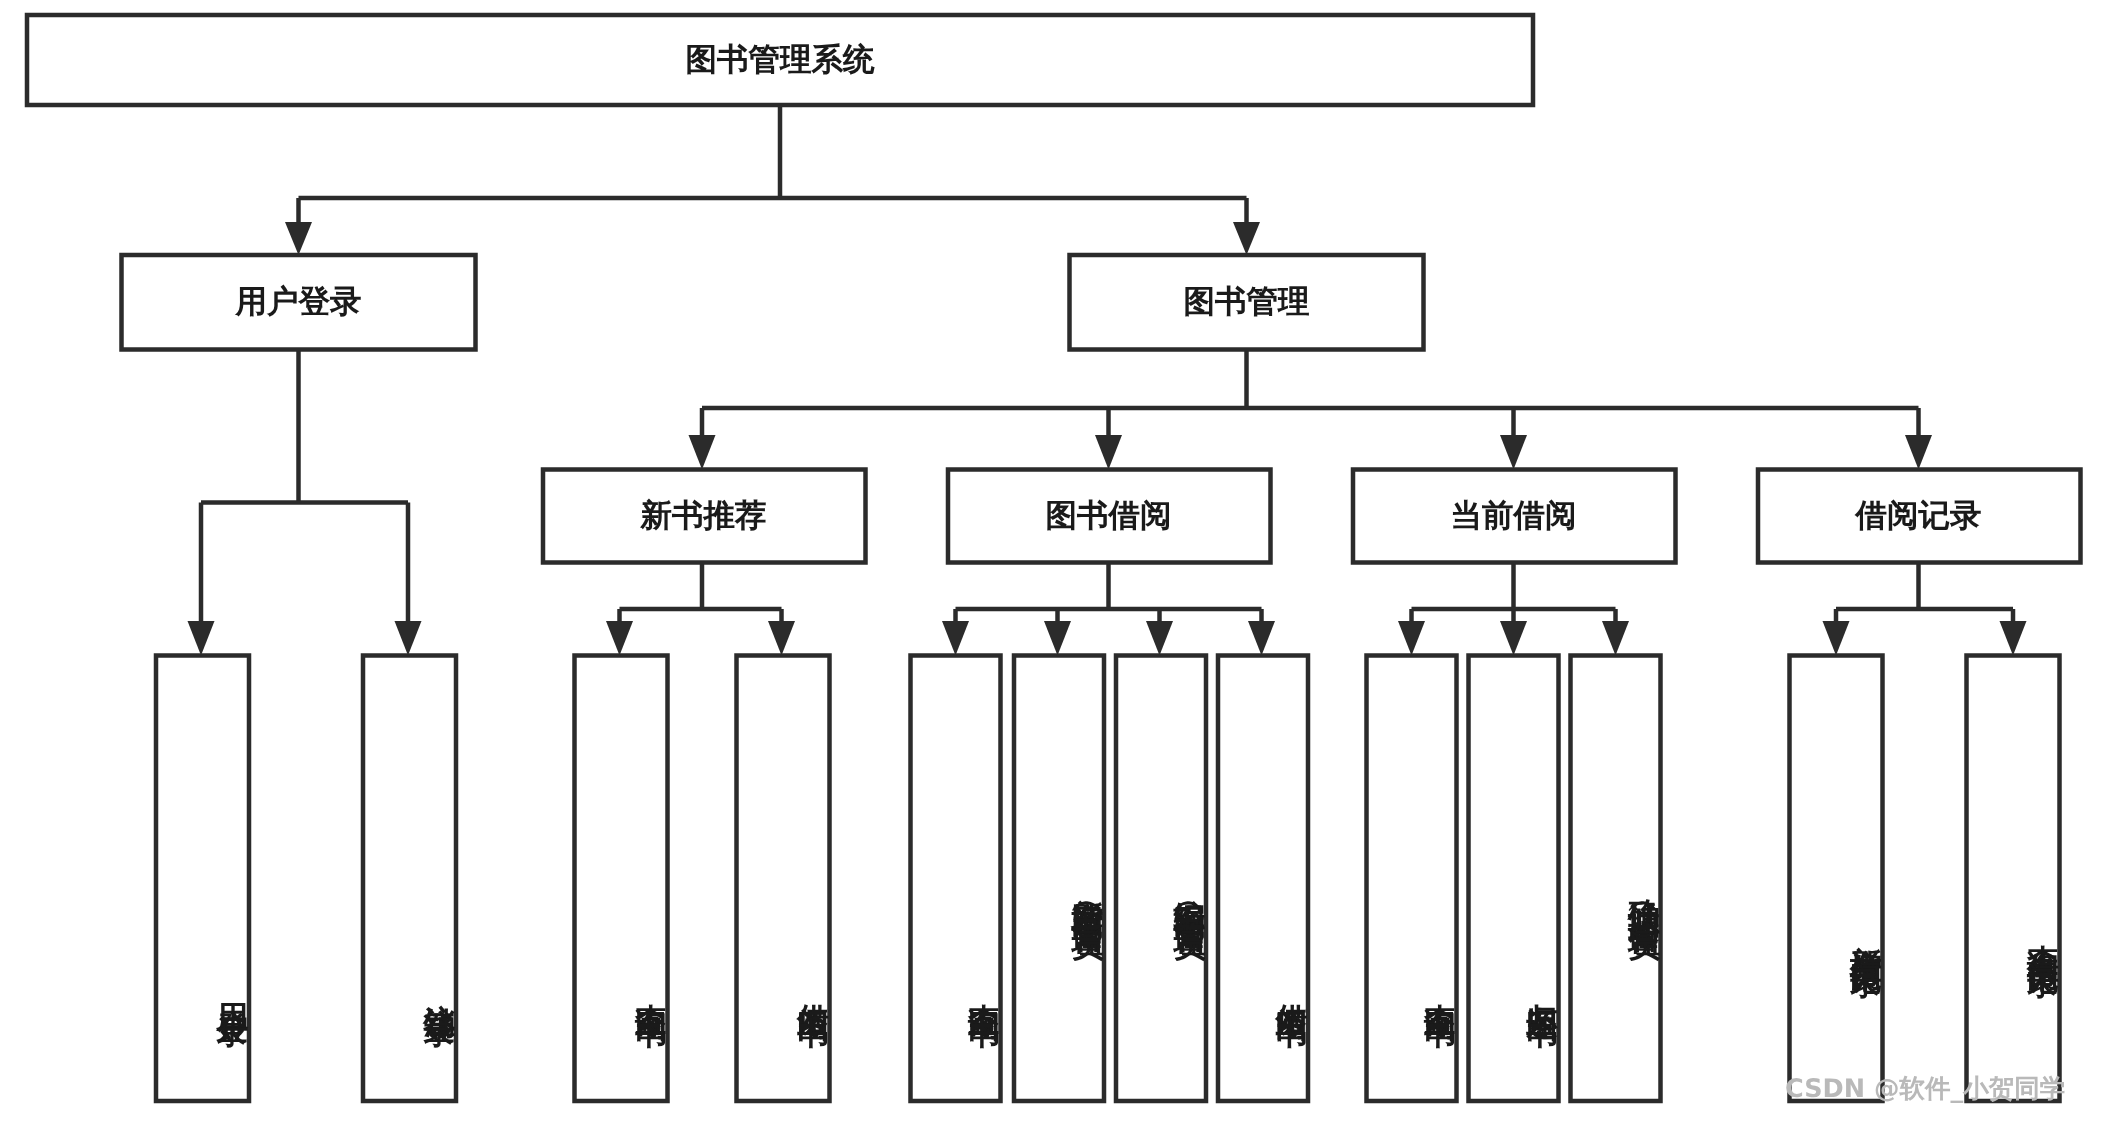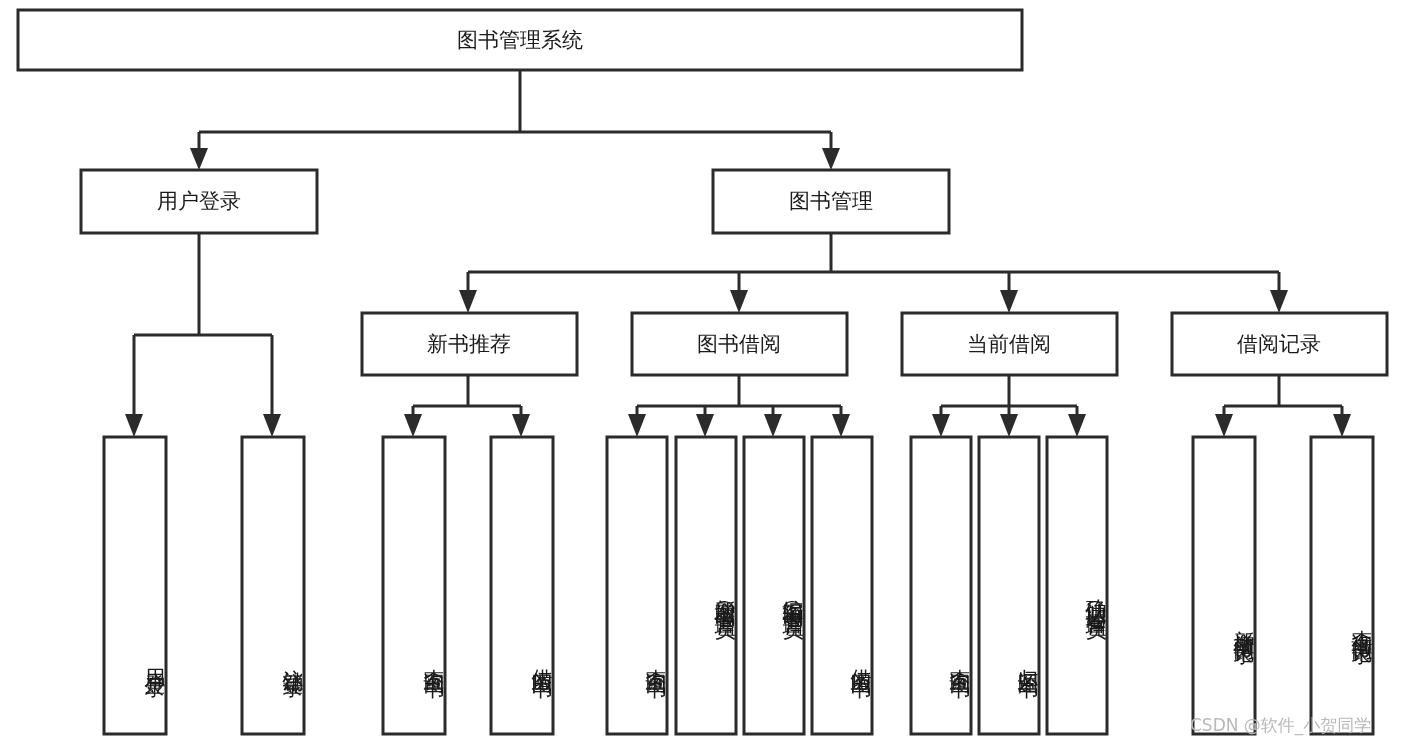--- a/index.html
+++ b/index.html
@@ -19,6 +19,7 @@
     width: 1405px;
     height: 708px;
     background: #ffffff;
+    font-weight: bold;
   }
   svg.diagram-canvas {
     position: absolute;

